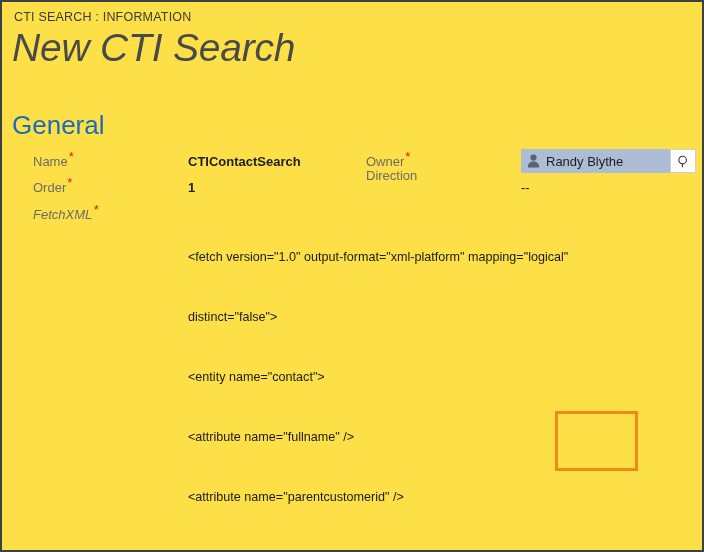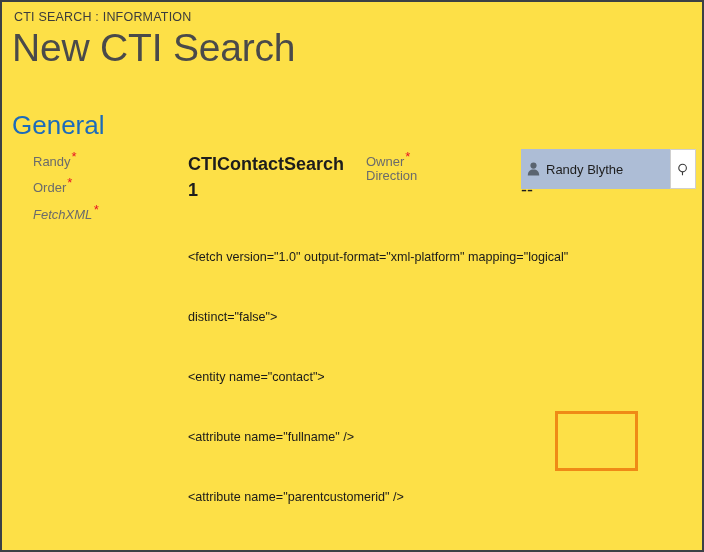--- a/index.html
+++ b/index.html
@@ -39,6 +39,7 @@
     color: #4a4a4a;
     letter-spacing: -0.2px;
     white-space: nowrap;
+    font-style: italic;
   }
 
   

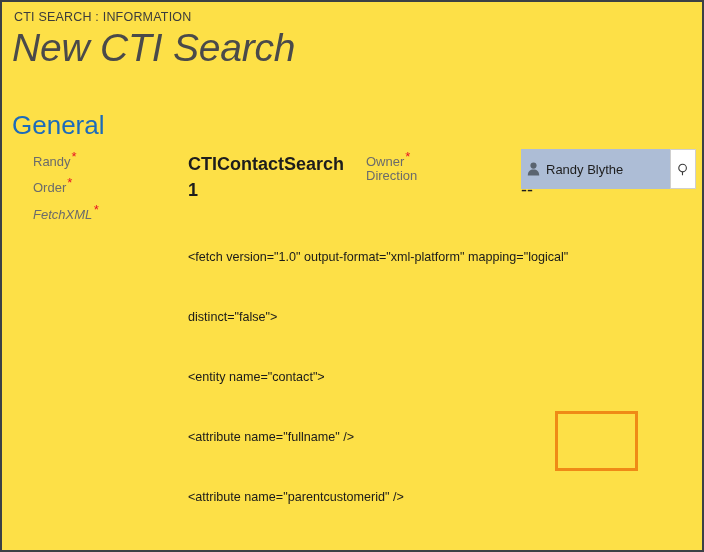--- a/index.html
+++ b/index.html
@@ -161,7 +161,7 @@
 
   <div class="form-area">
 
-    <div class="field-label" style="left:31px; top:6px;"><span>Randy</span><span class="req">*</span></div>
+    <div class="field-label" style="left:31px; top:6px;"><span>Name</span><span class="req">*</span></div>
     <div class="field-label" style="left:31px; top:32px;"><span>Order</span><span class="req">*</span></div>
     <div class="field-label" style="left:31px; top:59px;font-style:italic;"><span>FetchXML</span><span class="req">*</span></div>
 

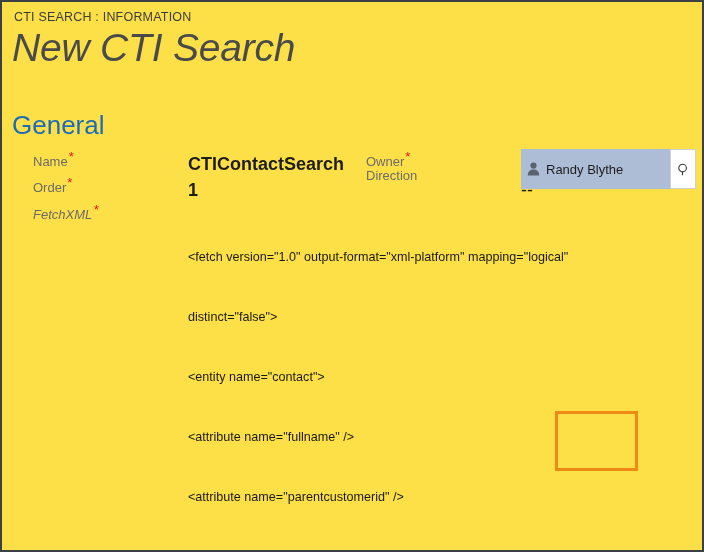--- a/index.html
+++ b/index.html
@@ -75,7 +75,7 @@
   }
   .field-value {
     position: absolute;
-    font-size: 18px;
+    font-size: 13px;
     color: #1d1d1d;
     white-space: nowrap;
   }

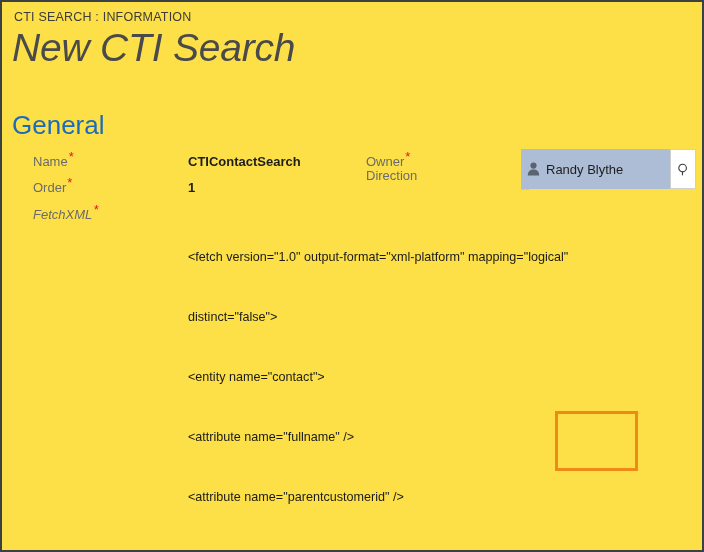--- a/index.html
+++ b/index.html
@@ -87,7 +87,7 @@
     left: 519px;
     top: 147px;
     width: 175px;
-    height: 40px;
+    height: 24px;
     display: flex;
     align-items: stretch;
     box-sizing: border-box;

